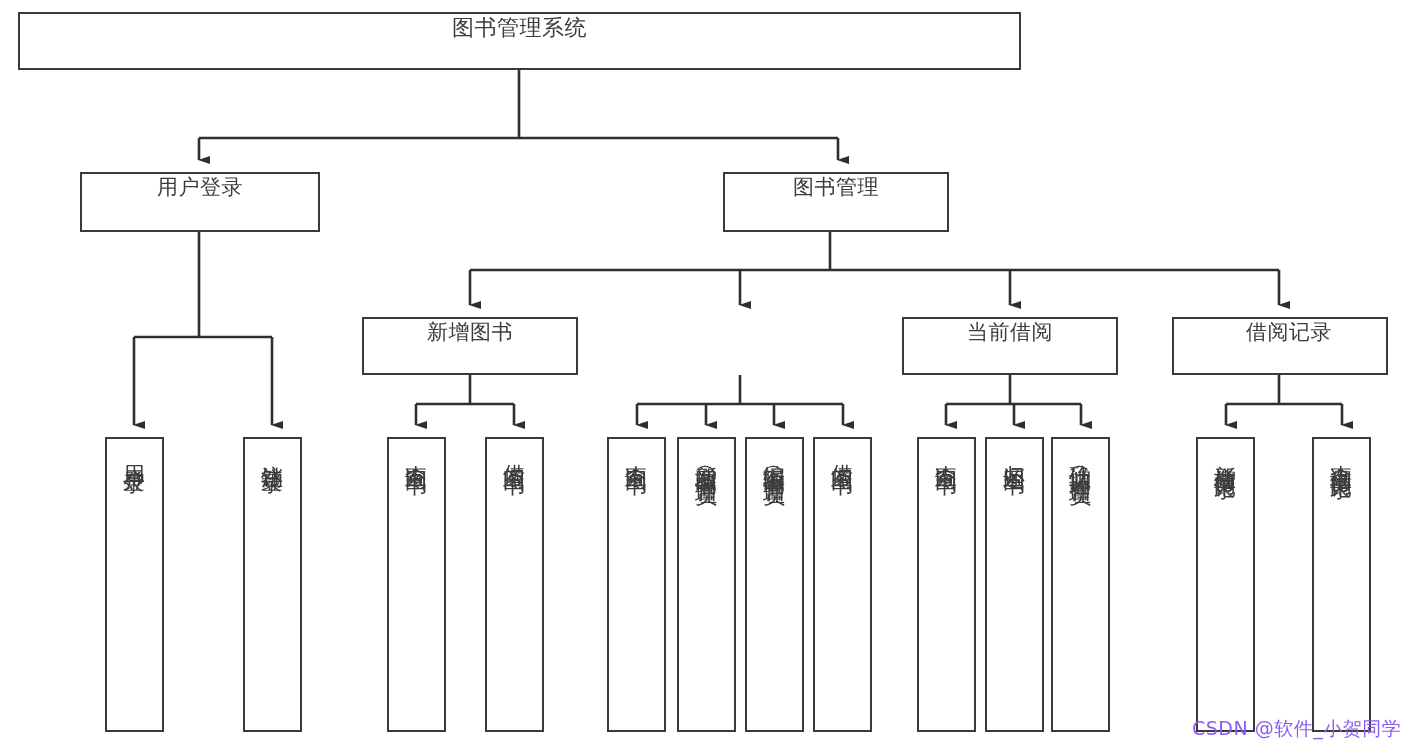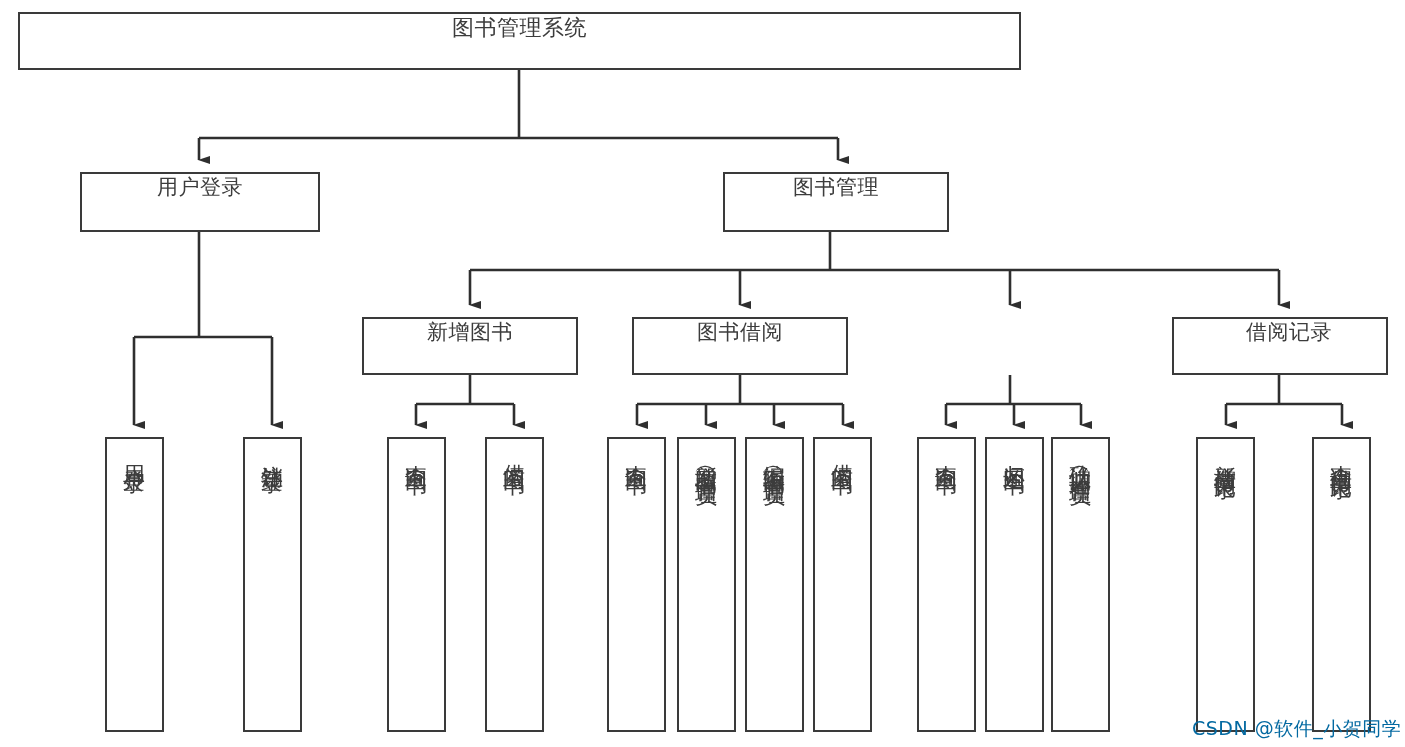--- a/index.html
+++ b/index.html
@@ -140,9 +140,6 @@
     <span class="label">新增图书</span>
   </div>
 
-  <div class="node level3" style="left:632px; top:317px; width:216px; height:58px;">
-    <span class="label">图书借阅</span>
-  </div>
 
 
   <div class="node level3" style="left:1172px; top:317px; width:216px; height:58px;padding-left:18px;">

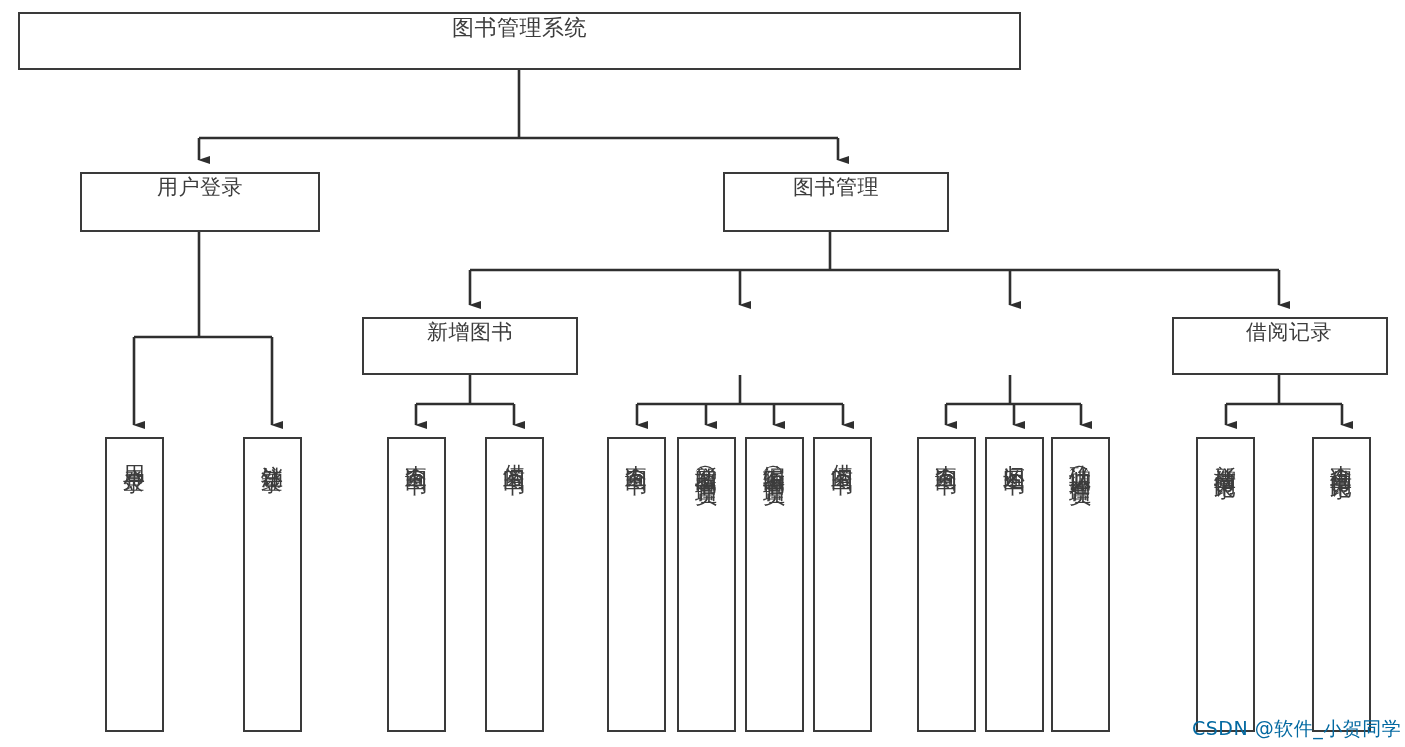--- a/index.html
+++ b/index.html
@@ -141,6 +141,9 @@
   </div>
 
 
+  <div class="node level3" style="left:902px; top:317px; width:216px; height:58px;">
+    <span class="label">当前借阅</span>
+  </div>
 
   <div class="node level3" style="left:1172px; top:317px; width:216px; height:58px;padding-left:18px;">
     <span class="label">借阅记录</span>

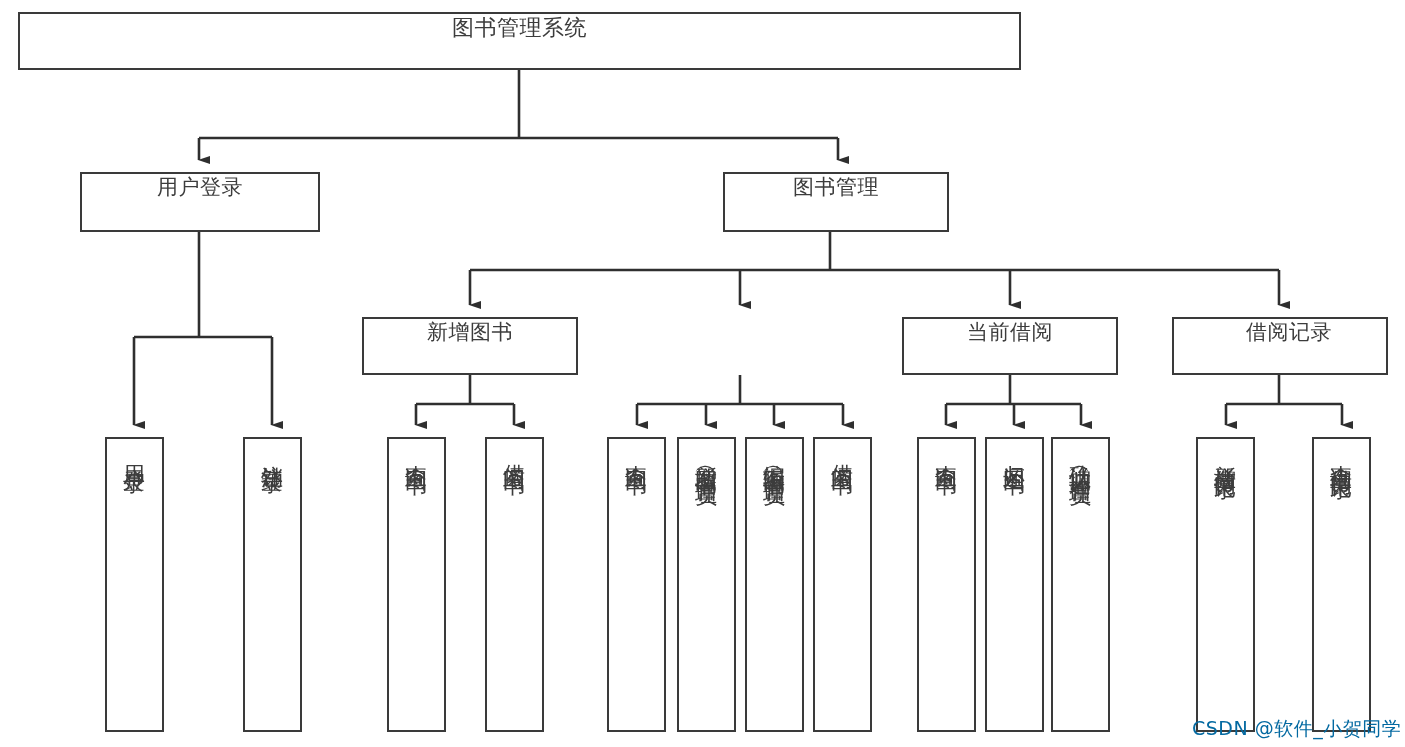--- a/index.html
+++ b/index.html
@@ -61,7 +61,7 @@
   }
   .watermark {
     position: absolute;
-    color: #0369a1;
+    color: #8b5cf6;
     font-size: 19px;
     letter-spacing: 0.5px;
     white-space: nowrap;

